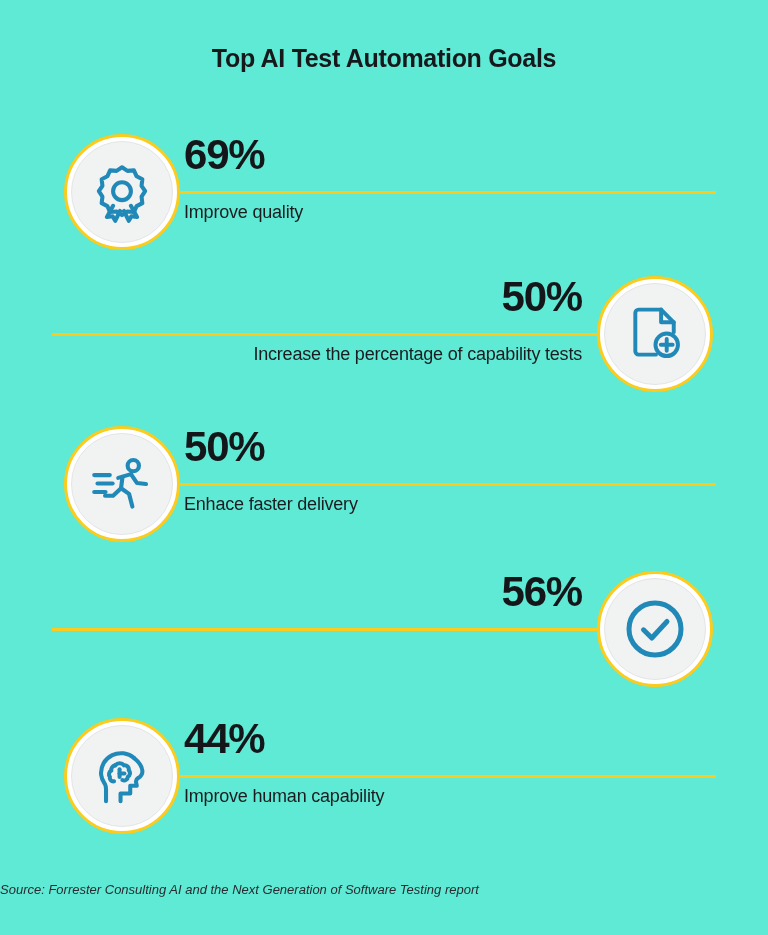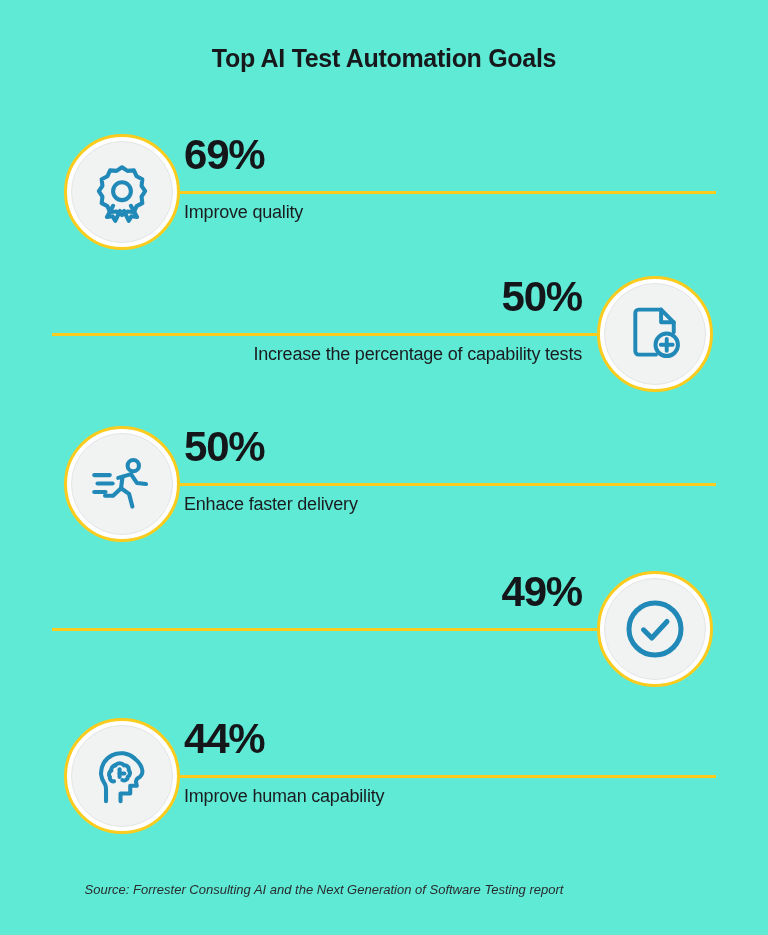--- a/index.html
+++ b/index.html
@@ -225,7 +225,7 @@
       </div>
     </div>
     <div class="textblock">
-      <span class="pct">49%</span>
+      <span class="pct">56%</span>
     </div>
   </div>
 

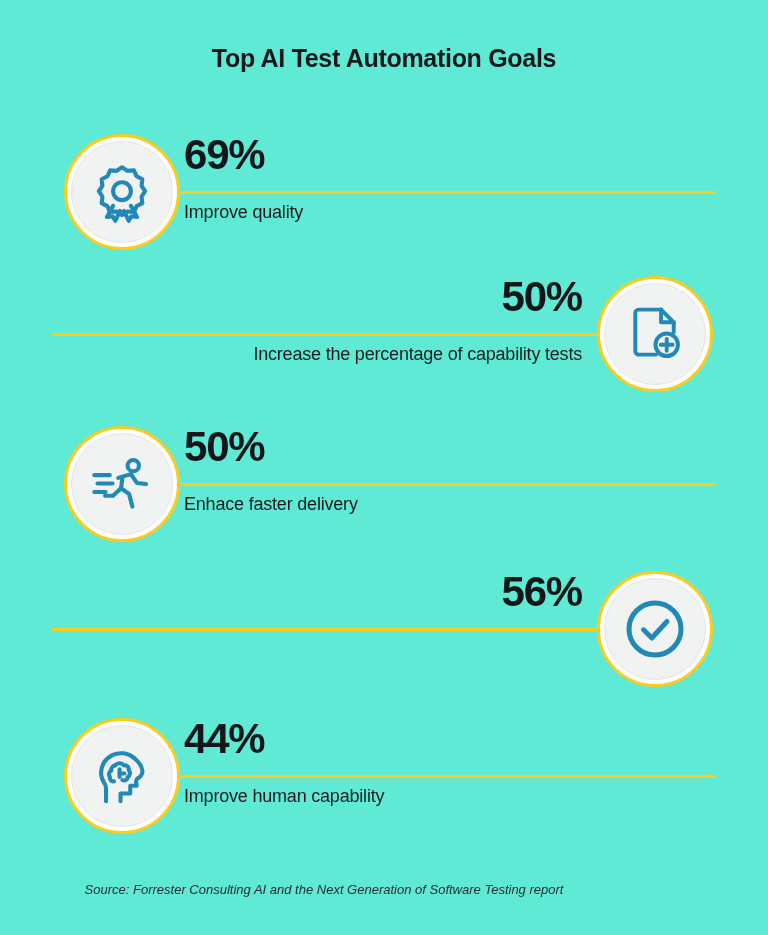--- a/index.html
+++ b/index.html
@@ -126,7 +126,6 @@
     left: 0;
     top: 882px;
     width: 648px;
-    text-align: center;
     font-size: 13px;
     font-style: italic;
     color: #2a2b2f;

